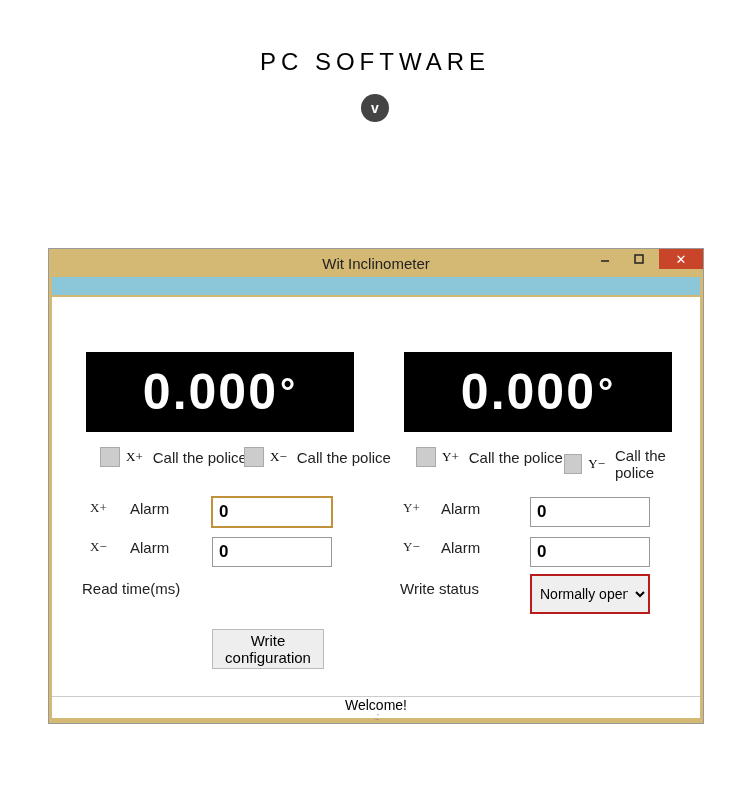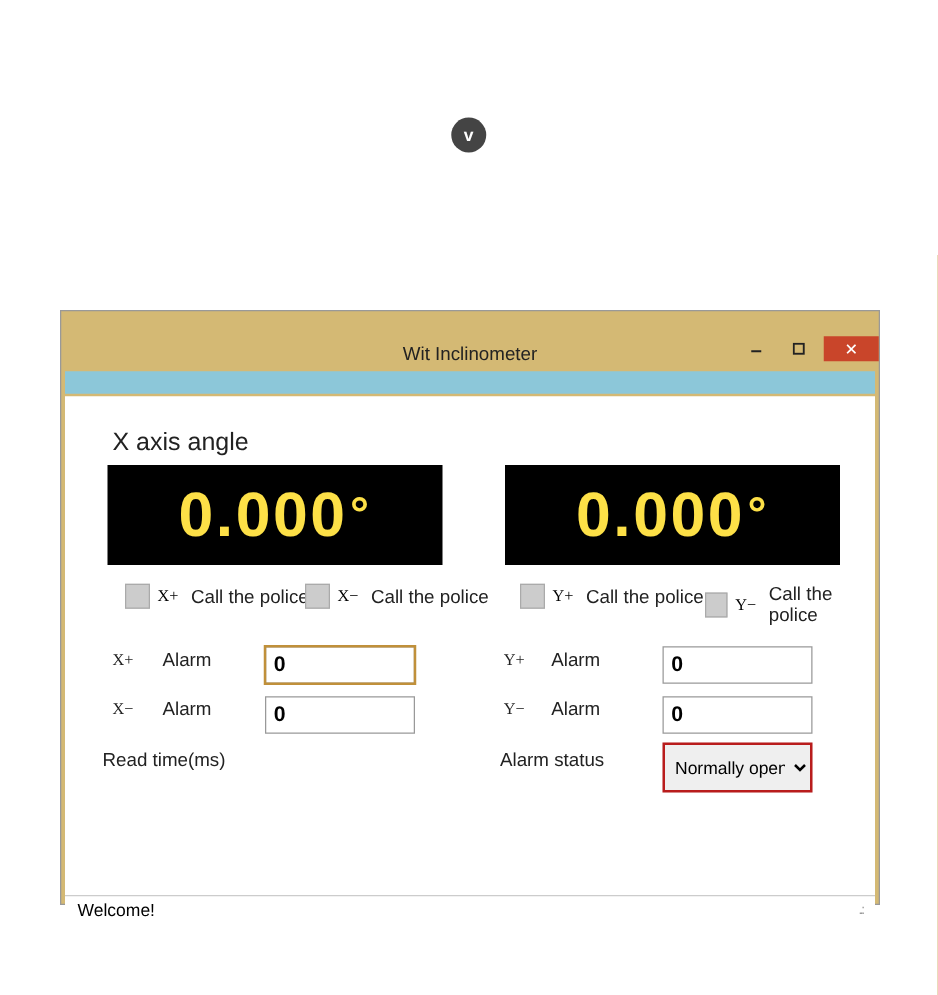--- a/index.html
+++ b/index.html
@@ -225,6 +225,7 @@
 <body>
 
 <div class="page-header">
+  <div class="page-title">PC  SOFTWARE</div>
   <div class="v-badge">v</div>
 </div>
 

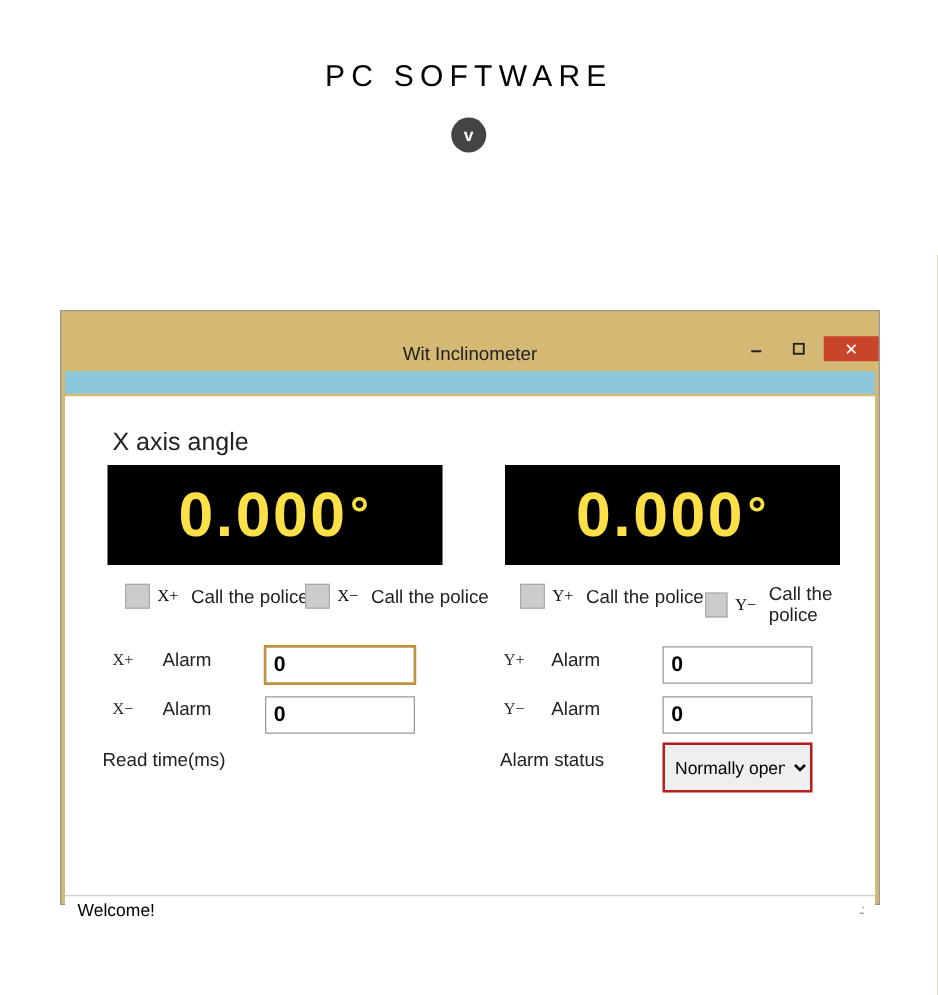--- a/index.html
+++ b/index.html
@@ -51,7 +51,6 @@
       display: flex;
       align-items: center;
       position: relative;
-      margin-top: 20px;
     }
     .titlebar-title {
       position: absolute;

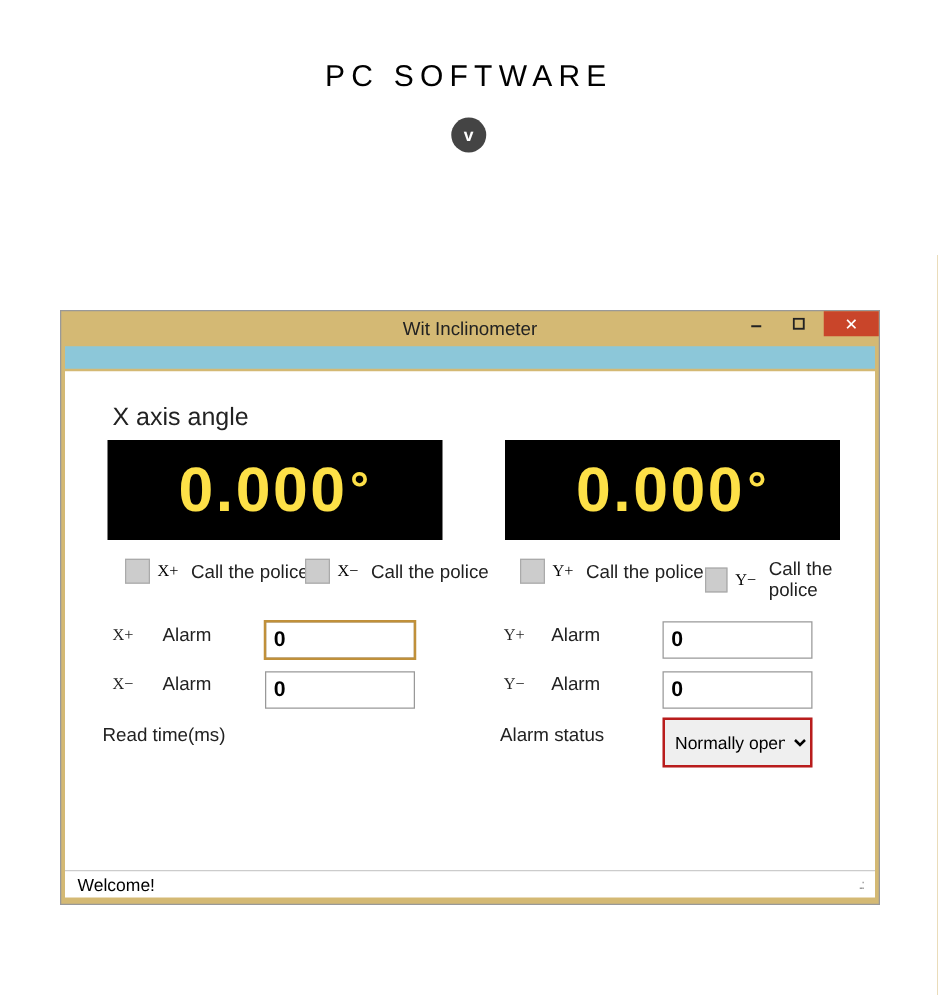--- a/index.html
+++ b/index.html
@@ -252,7 +252,6 @@
 
   <div class="content">
 
-    <div class="axis-label axis-x-label">X axis angle</div>
 
     <div class="display display-x">
       <span>0.000</span>

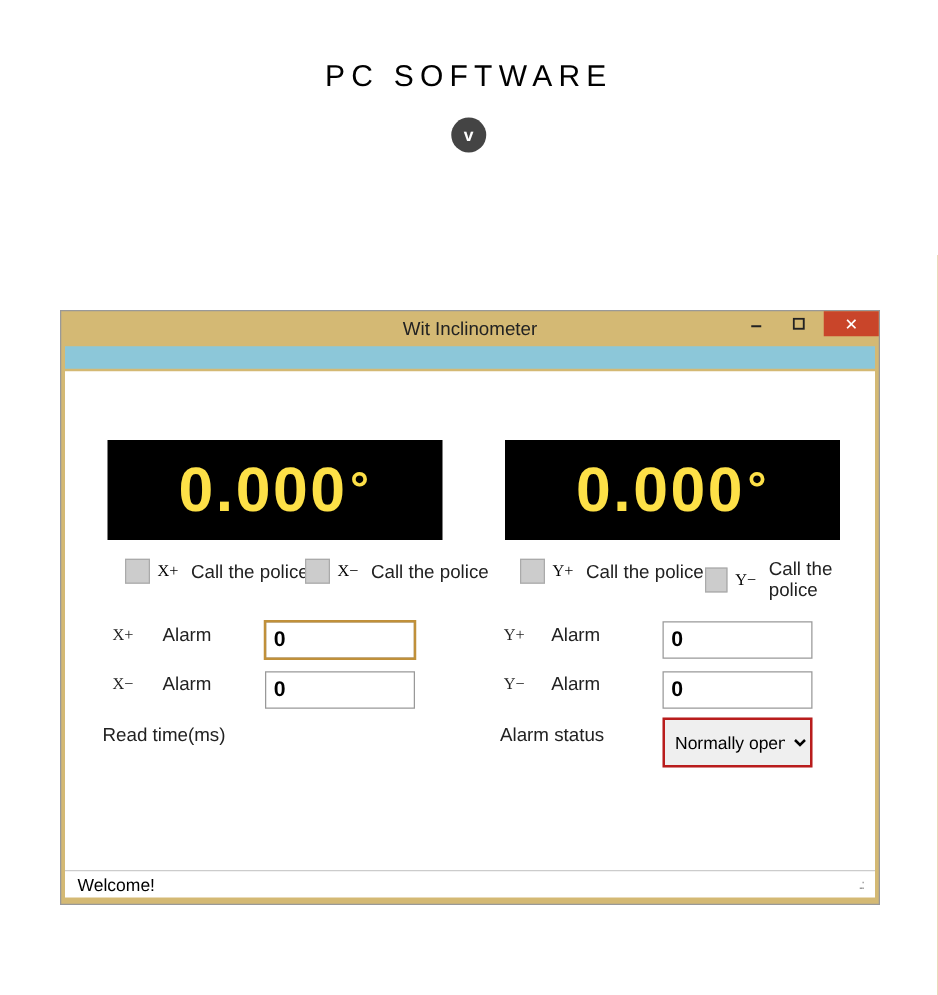--- a/index.html
+++ b/index.html
@@ -105,7 +105,7 @@
       width: 268px;
       height: 80px;
       background: #000;
-      color: #fde047;
+      color: #ffffff;
       font-size: 50px;
       font-weight: bold;
       display: flex;

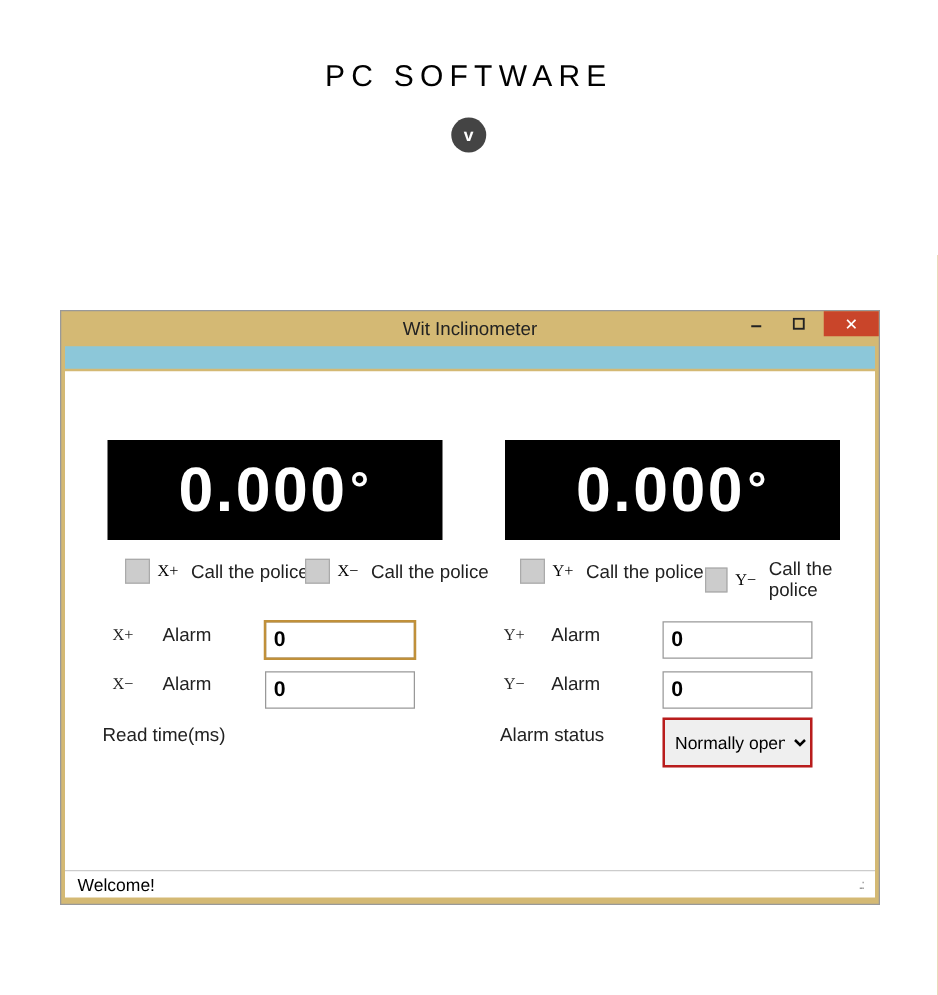--- a/index.html
+++ b/index.html
@@ -301,7 +301,7 @@
     <span class="field-label l-ym-a">Alarm</span>
     <input class="txt-input i-ym" value="0" style="">
 
-    <span class="field-label l-status">Alarm status</span>
+    <span class="field-label l-status">Write status</span>
     <select class="sel-status">
       <option>Normally open</option>
     </select>

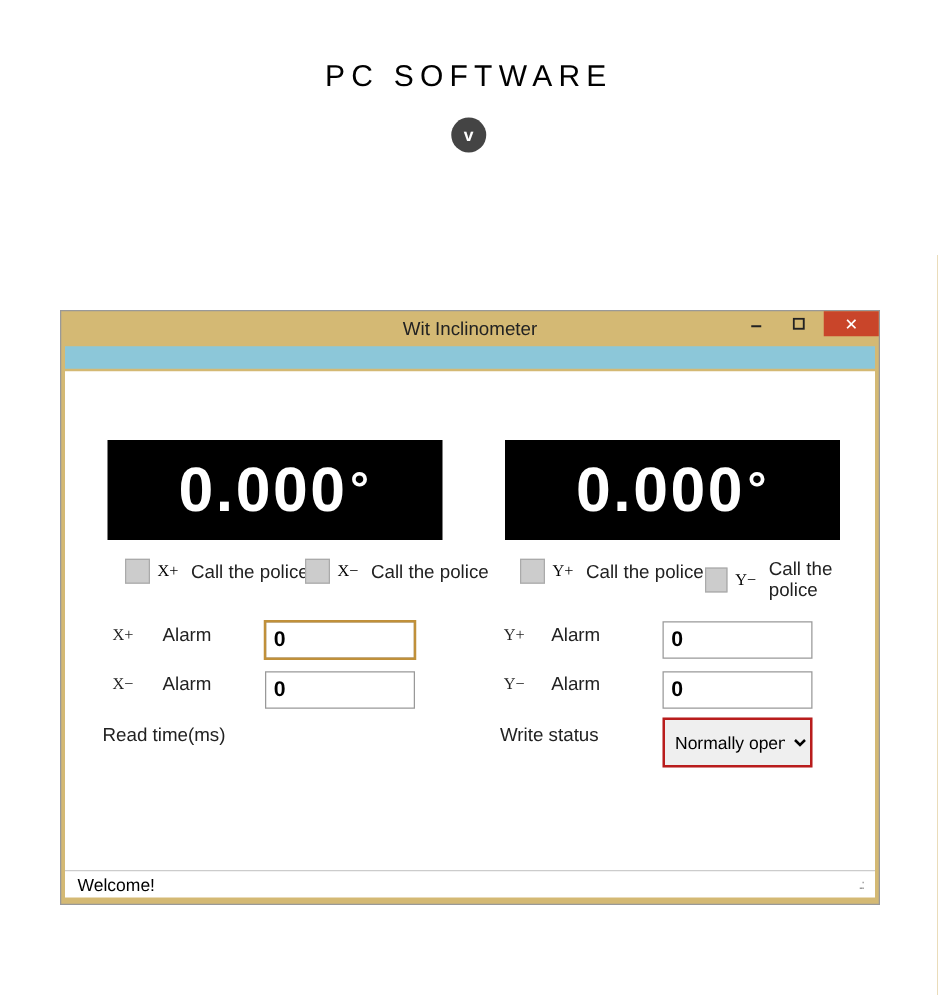--- a/index.html
+++ b/index.html
@@ -306,6 +306,7 @@
       <option>Normally open</option>
     </select>
 
+    <button class="btn btn-write">Write configuration</button>
 
     <div class="statusbar">
       <span>Welcome!</span>

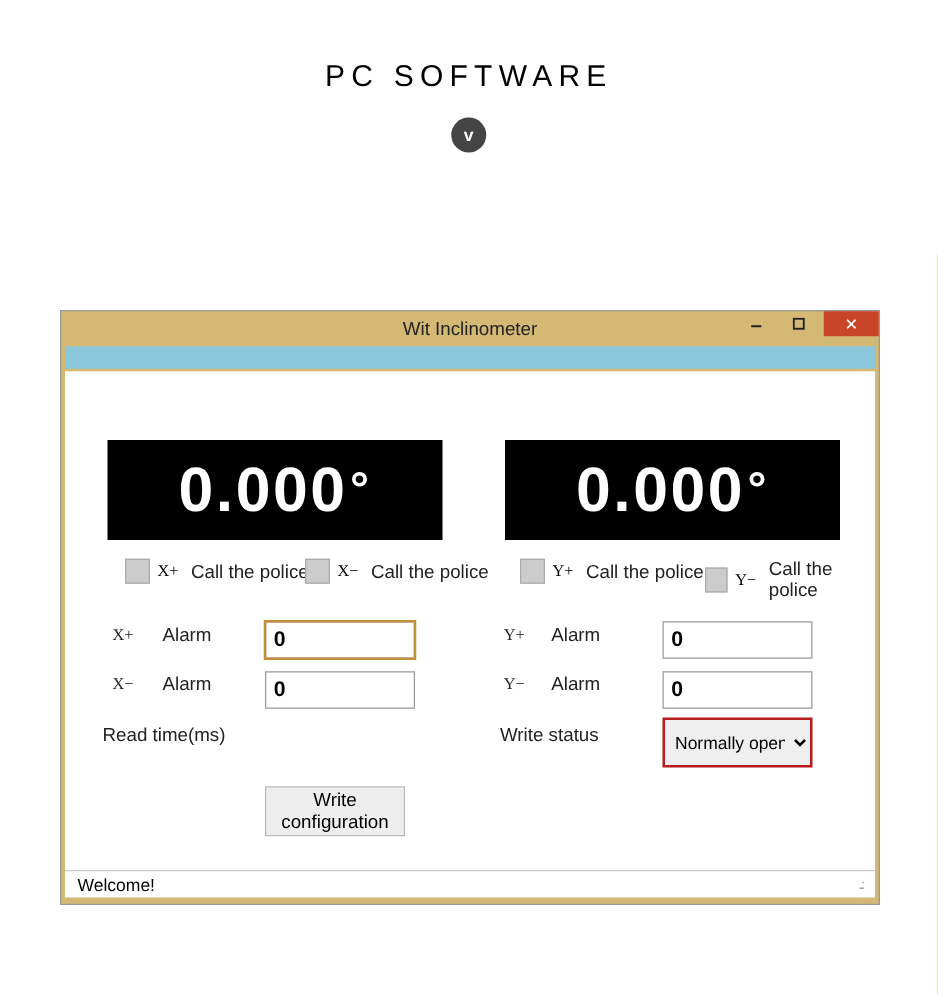--- a/index.html
+++ b/index.html
@@ -212,6 +212,7 @@
       align-items: center;
       justify-content: space-between;
       font-size: 14px;
+      flex-direction: column;
     }
     .grip {
       color: #999;

